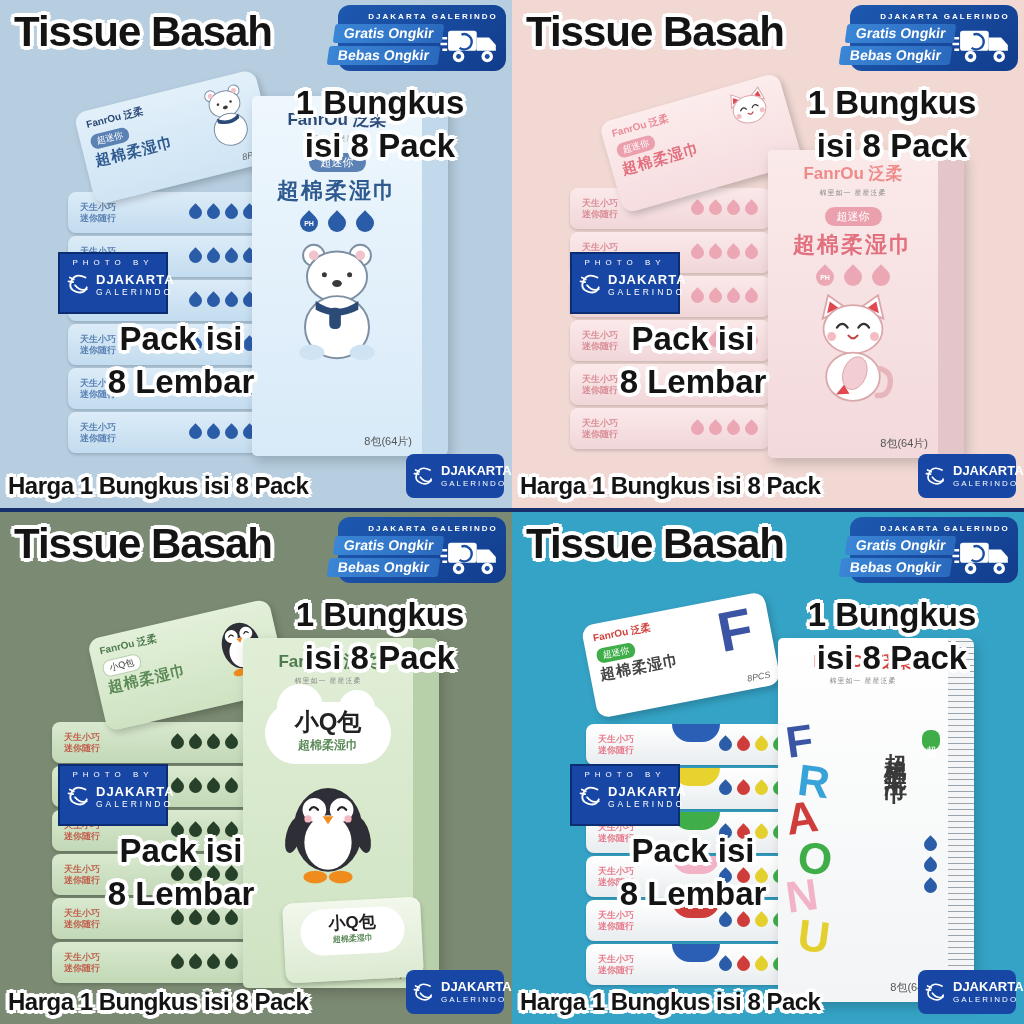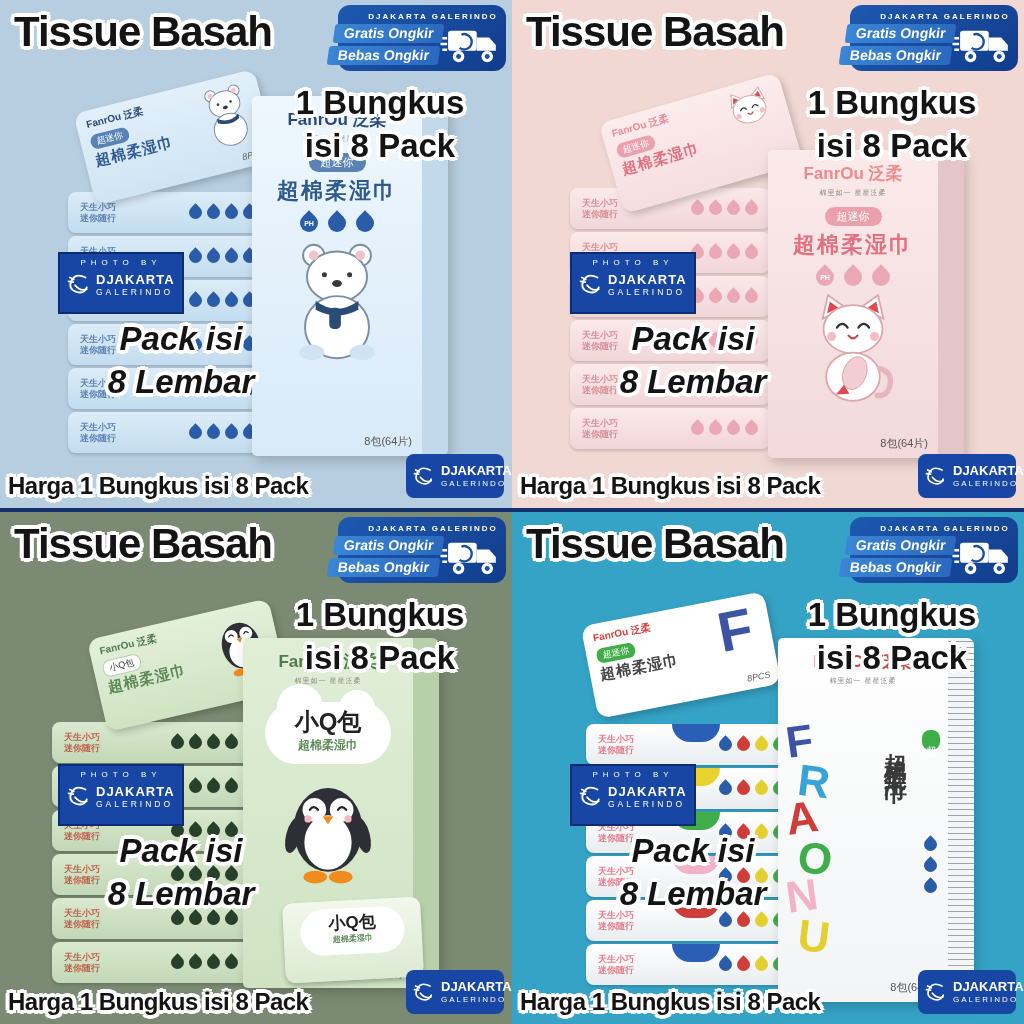--- a/index.html
+++ b/index.html
@@ -30,7 +30,7 @@
   .truck{position:absolute;right:4px;top:20px;width:62px;height:42px;}
 
   
-  .photo-badge{position:absolute;left:58px;top:252px;width:126px;height:62px;
+  .photo-badge{position:absolute;left:58px;top:252px;width:110px;height:62px;
     background:#1746a4;border:2px solid #0d2d72;color:#fff;padding:4px 6px;
     box-sizing:border-box;z-index:6;}
   .pb-top{font-size:8px;letter-spacing:5px;text-align:center;white-space:nowrap;}

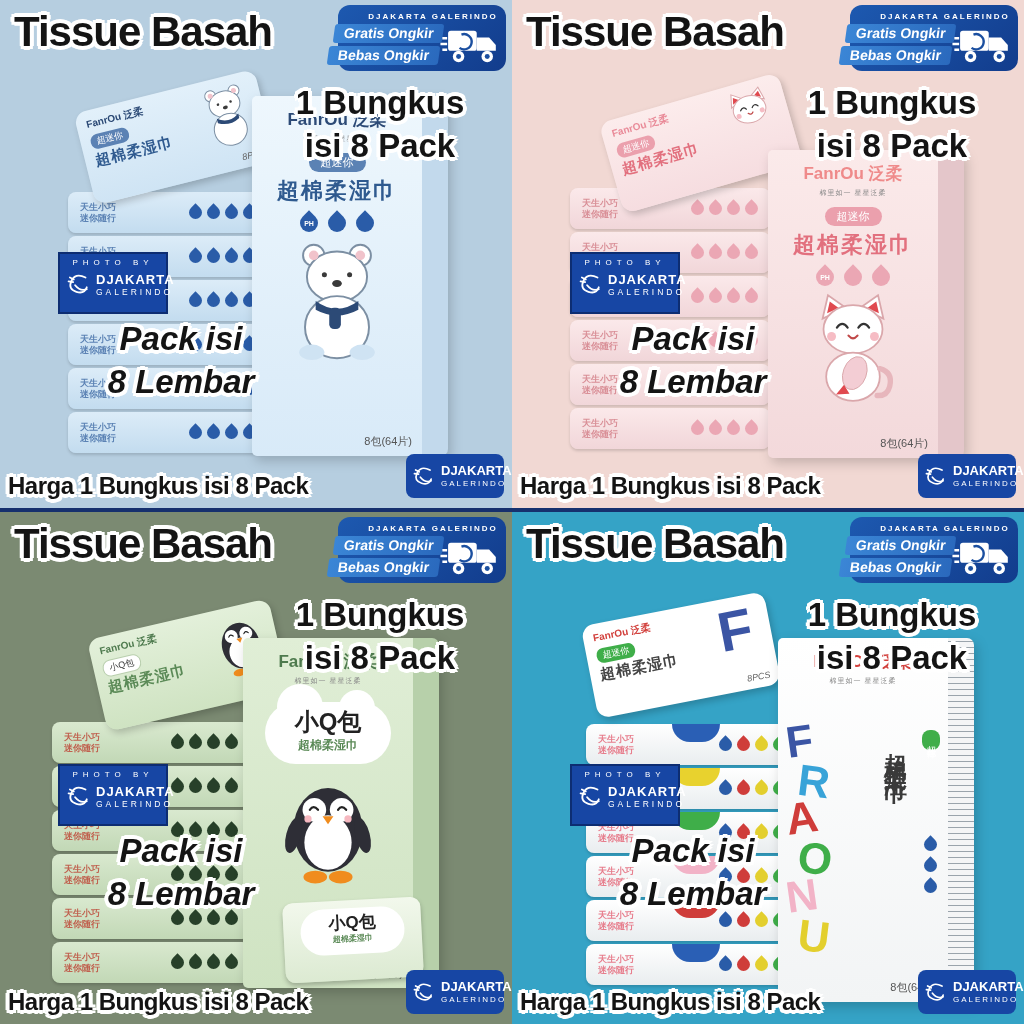--- a/index.html
+++ b/index.html
@@ -42,7 +42,7 @@
   
   .note{position:absolute;font-size:33px;line-height:1.3;text-align:center;z-index:7;}
   .note-bungkus{top:82px;right:4px;width:256px;}
-  .note-pack{top:318px;left:96px;width:170px;font-style:italic;}
+  .note-pack{top:318px;left:96px;width:170px;}
   .price{position:absolute;bottom:8px;left:8px;font-size:24px;letter-spacing:-0.5px;z-index:7;white-space:nowrap;}
 
   

